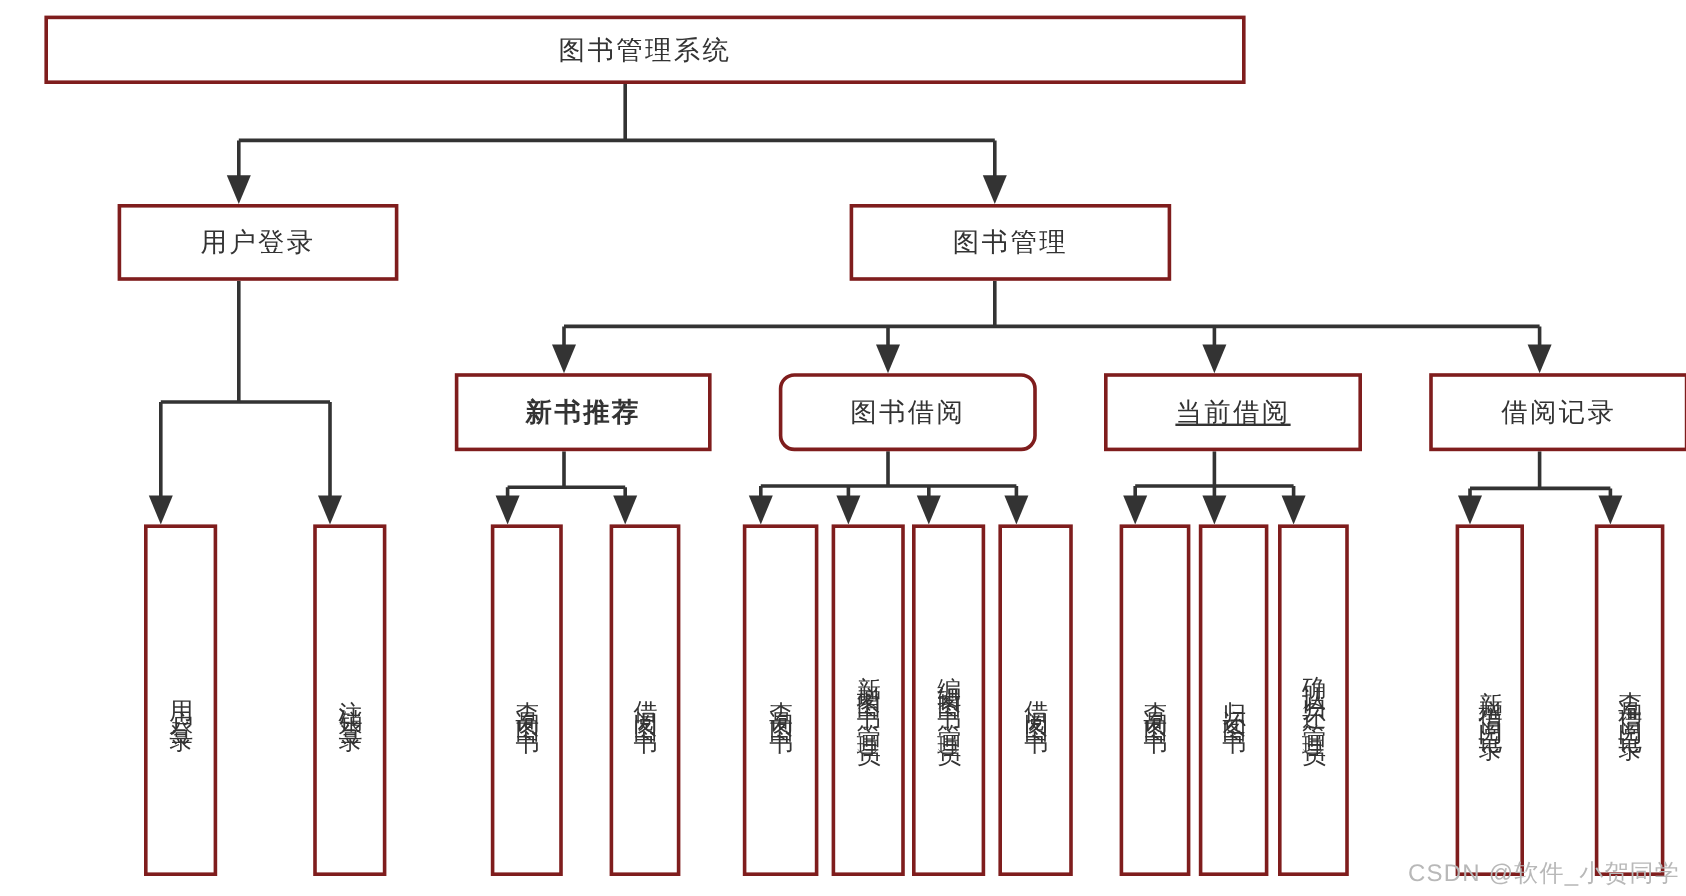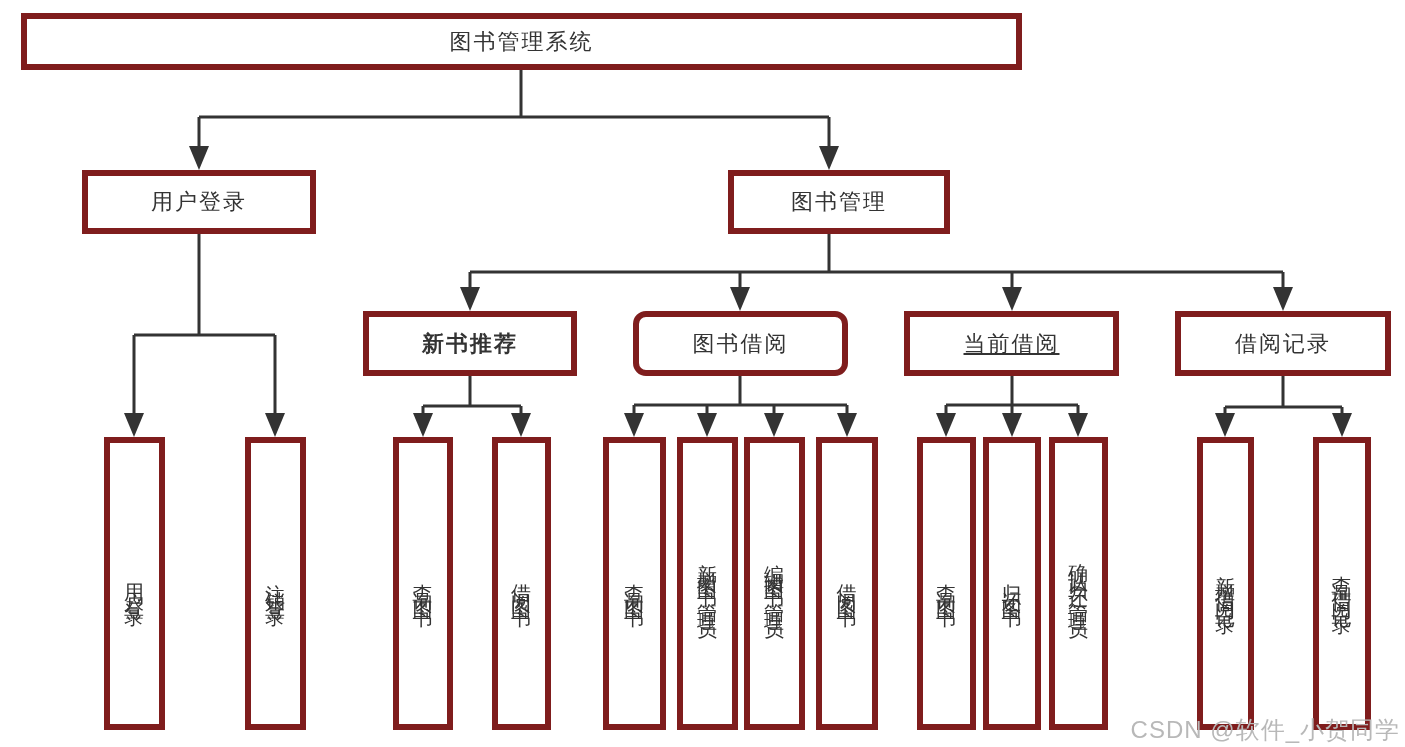--- a/index.html
+++ b/index.html
@@ -15,10 +15,11 @@
     position:absolute;
     box-sizing:border-box;
     background:#ffffff;
-    border:6px solid #7f1d1d;
+    border:3px solid #7f1d1d;
     color:#333333;
     display:flex;align-items:center;justify-content:center;
     z-index:2;
+    margin-left:16px;
   }
   .hnode{
     font-size:22px;

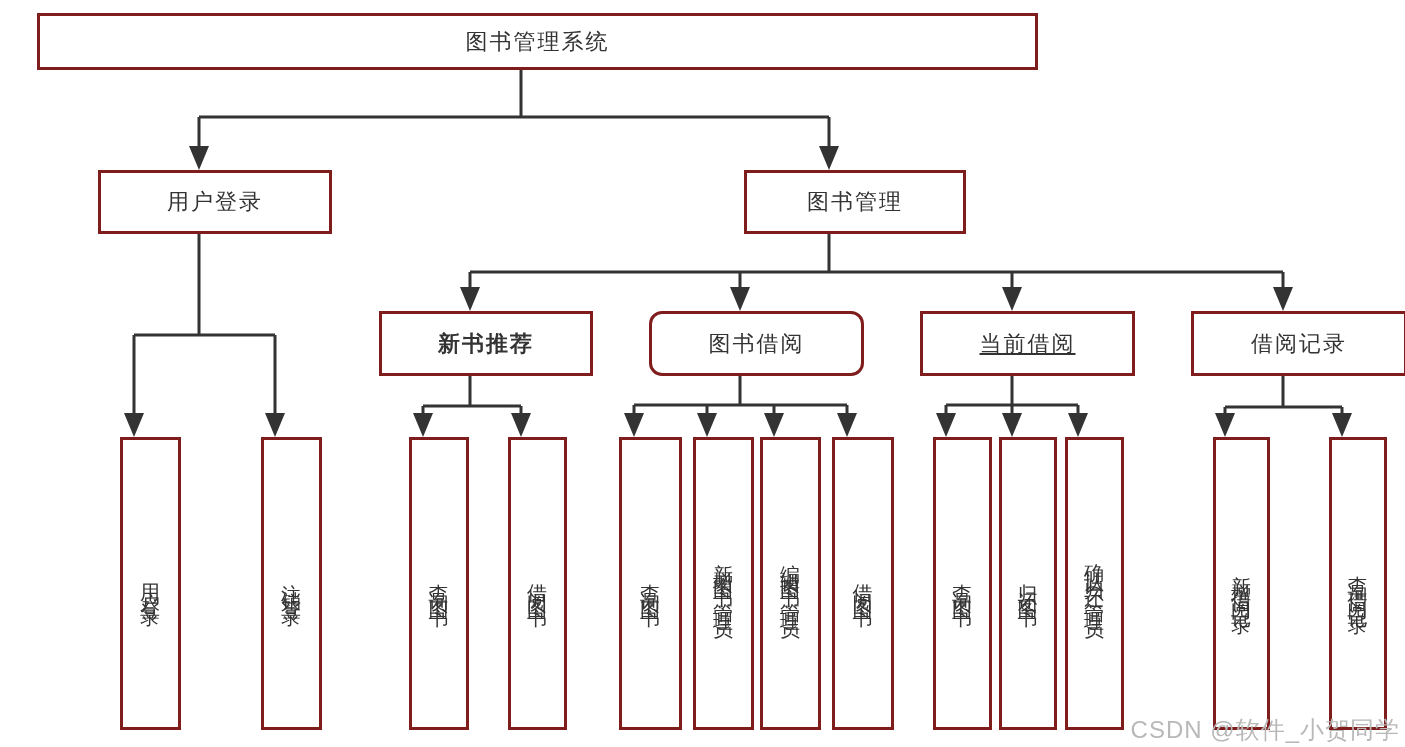--- a/index.html
+++ b/index.html
@@ -84,7 +84,7 @@
   <div class="node hnode" style="left:21px;top:13px;width:1001px;height:57px;">图书管理系统</div>
 
   <div class="node hnode" style="left:82px;top:170px;width:234px;height:64px;">用户登录</div>
-  <div class="node hnode" style="left:728px;top:170px;width:222px;height:64px;text-align:center;">图书管理</div>
+  <div class="node hnode" style="left:692px;top:170px;width:268px;height:64px;text-align:center;">图书管理</div>
 
   <div class="node hnode" style="left:363px;top:311px;width:214px;height:65px;font-weight:bold;">新书推荐</div>
   <div class="node hnode" style="left:633px;top:311px;width:215px;height:65px;border-radius:13px;">图书借阅</div>

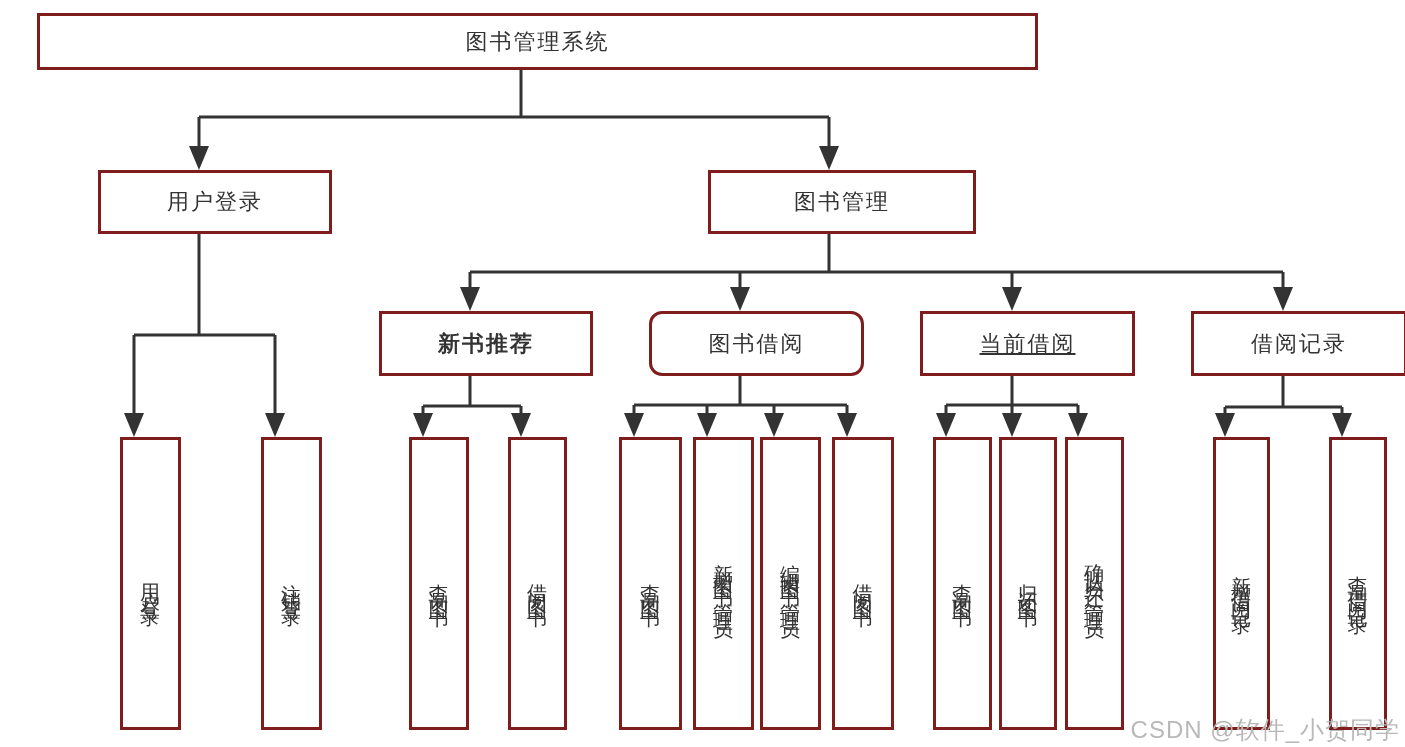--- a/index.html
+++ b/index.html
@@ -37,7 +37,7 @@
   .watermark{
     position:absolute;
     right:5px;top:714px;
-    font-size:24px;
+    font-size:20px;
     color:#b8b8b8;
     letter-spacing:1px;
     white-space:nowrap;

